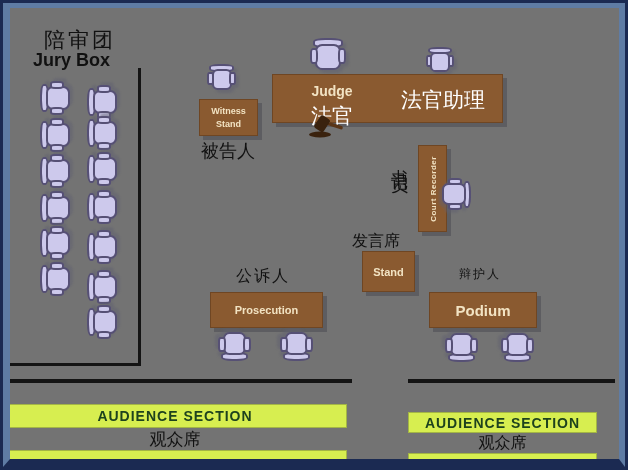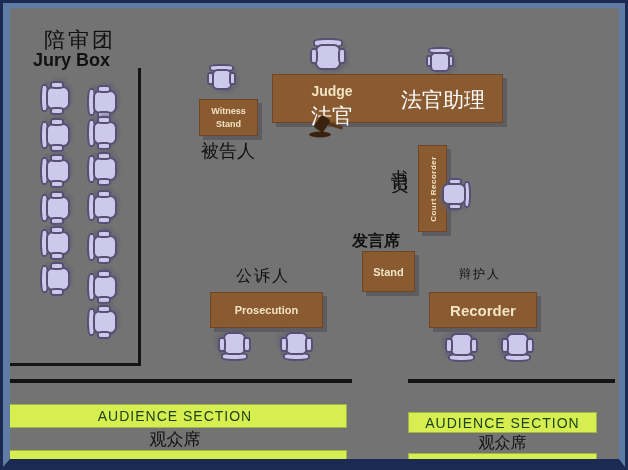--- a/index.html
+++ b/index.html
@@ -199,7 +199,7 @@
       <span class="arm a-r"></span>
     </div>
 
-  <div class="abs zh" style="left:352px;top:231px;font-size:16px;font-weight:bold;">发言席</div>
+  <div class="abs zh" style="left:352px;top:231px;font-size:16px;">发言席</div>
   <div class="desk desk-center" style="left:362px;top:251px;width:53px;height:41px;">
     <span class="en" style="font-size:11px;">Stand</span>
   </div>

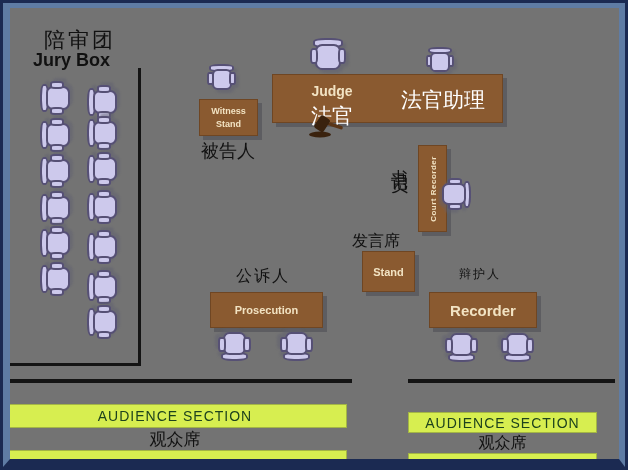--- a/index.html
+++ b/index.html
@@ -223,7 +223,7 @@
 
   <div class="abs zh" style="left:459px;top:266px;font-size:12px;letter-spacing:2px;">辩护人</div>
   <div class="desk desk-center" style="left:429px;top:292px;width:108px;height:36px;">
-    <span class="en" style="font-size:15px;">Recorder</span>
+    <span class="en" style="font-size:15px;">Podium</span>
   </div>
   <div class="chair f-up s31" style="left:446px;top:331px">
       <span class="back"></span>

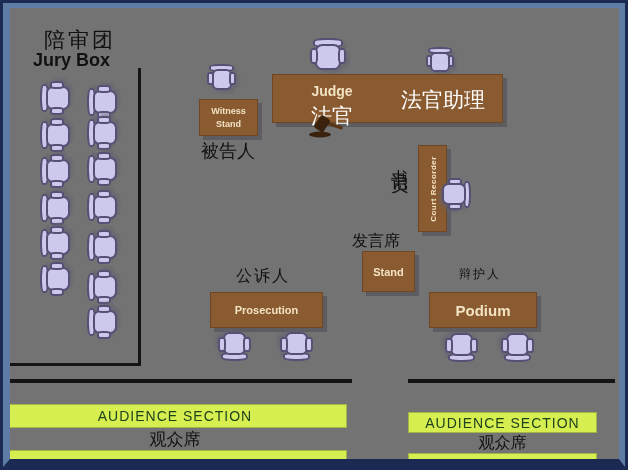--- a/index.html
+++ b/index.html
@@ -35,7 +35,7 @@
   
   .aud-bar{position:absolute;background:#d7ee50;border:1px solid #a3b545;box-sizing:border-box;
     display:flex;align-items:center;justify-content:center;}
-  .aud-title{font-size:14px;font-weight:normal;color:#1d421d;letter-spacing:1px;white-space:nowrap;}
+  .aud-title{font-size:14px;font-weight:bold;color:#1d421d;letter-spacing:1px;white-space:nowrap;}
   .aud-sub{position:absolute;text-align:center;font-size:17px;color:#111;}
   
   .chair{position:absolute;filter:drop-shadow(3px 3px 1px rgba(96,96,112,.5));}

